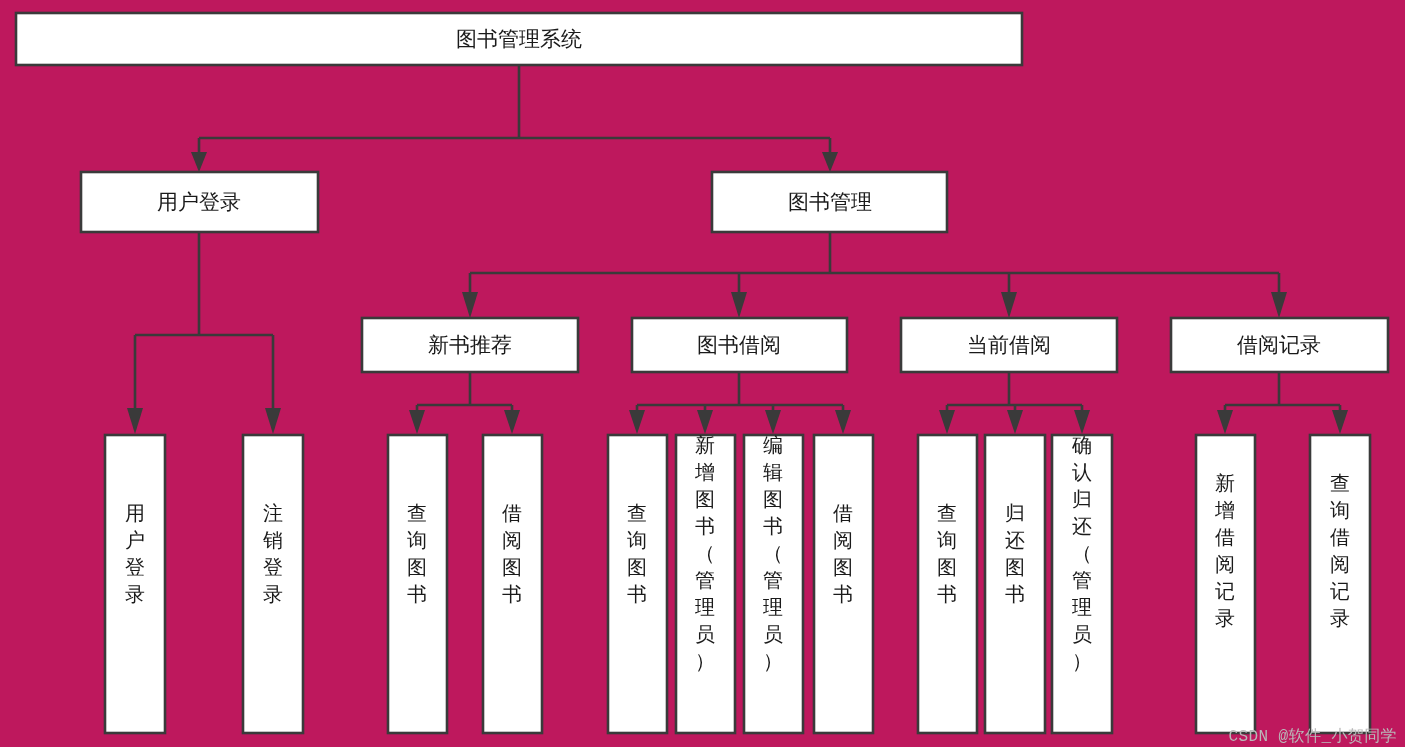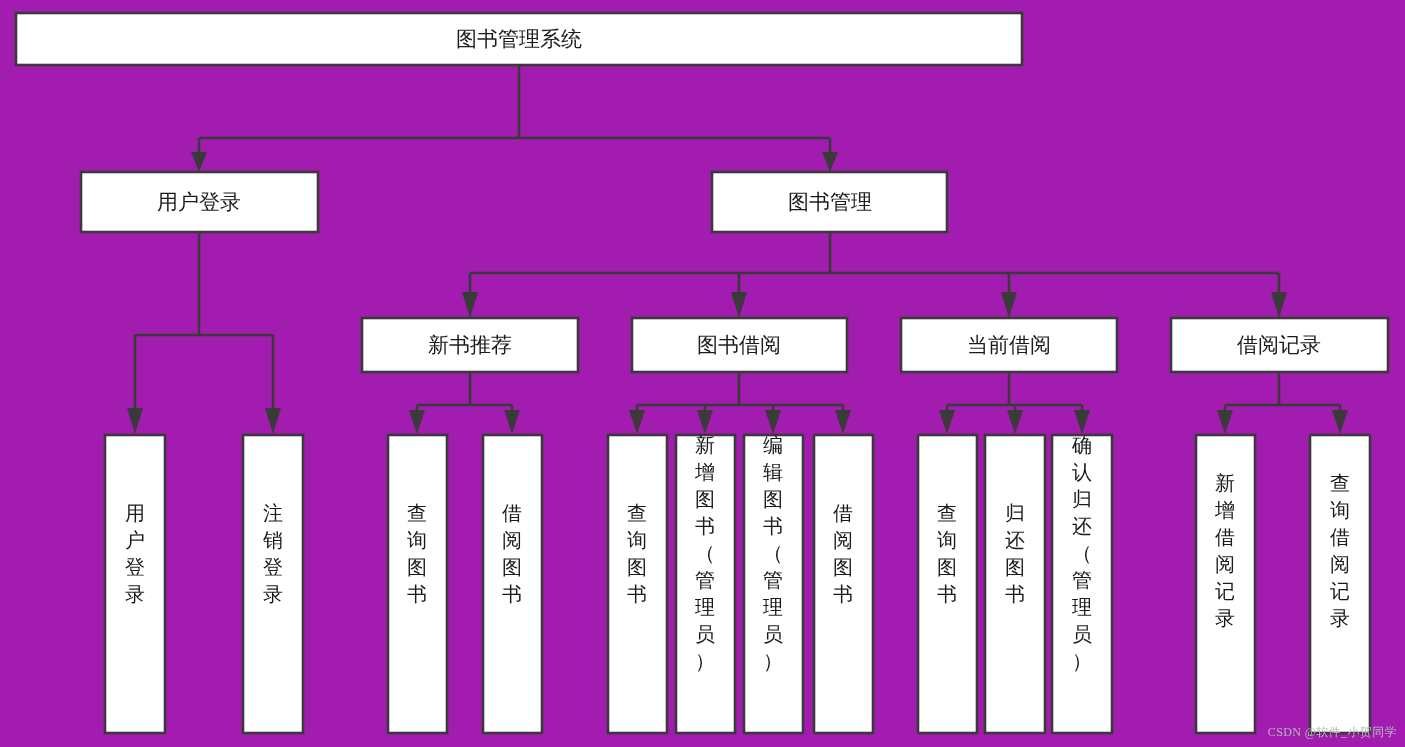--- a/index.html
+++ b/index.html
@@ -17,7 +17,7 @@
     position: relative;
     width: 1405px;
     height: 747px;
-    background: #a21caf;
+    background: #be185d;
   }
   svg#flowchart {
     position: absolute;

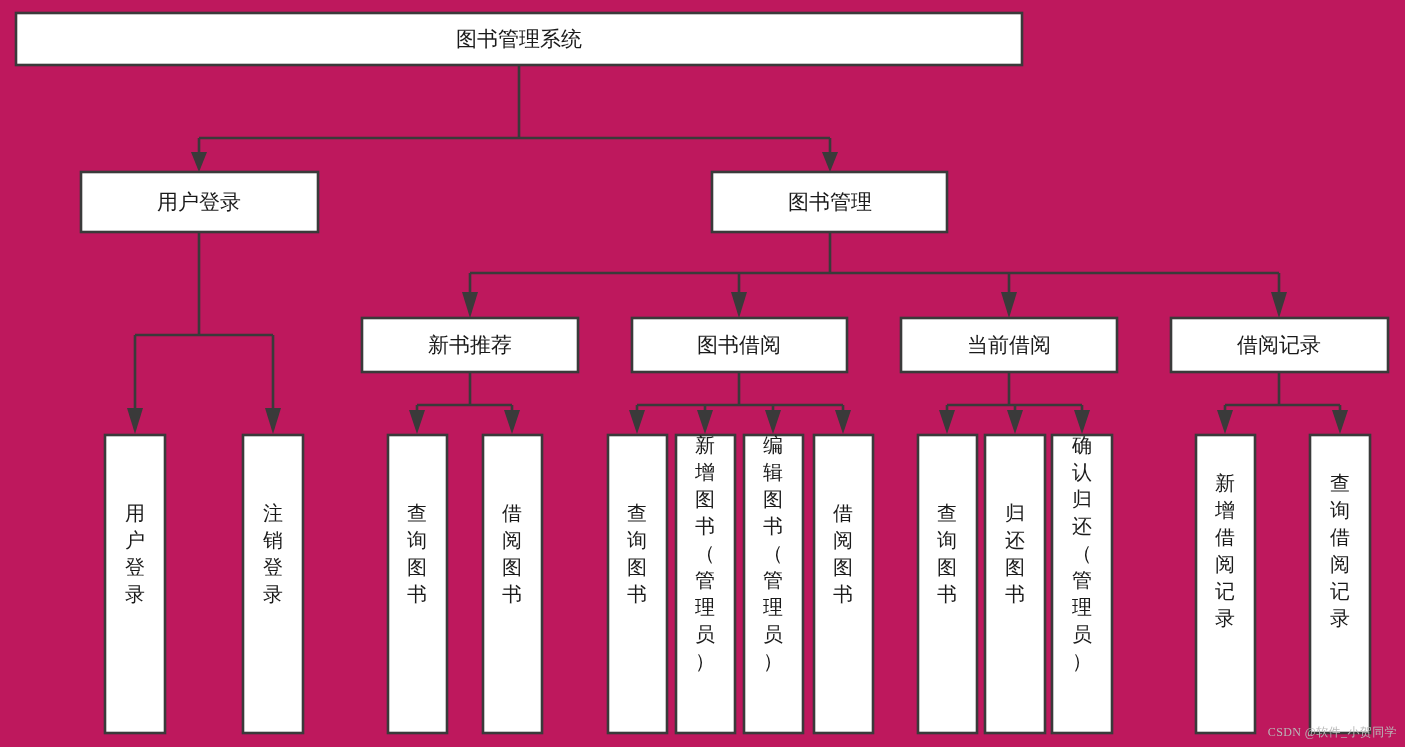--- a/index.html
+++ b/index.html
@@ -58,9 +58,9 @@
   .watermark {
     position: absolute;
     right: 8px;
-    bottom: 6px;
-    font-family: Liberation Serif, serif;
-    font-size: 12px;
+    bottom: 0;
+    font-family: Liberation Mono, monospace;
+    font-size: 16px;
     color: #b9b9b9;
     white-space: nowrap;
     letter-spacing: 0.4px;

